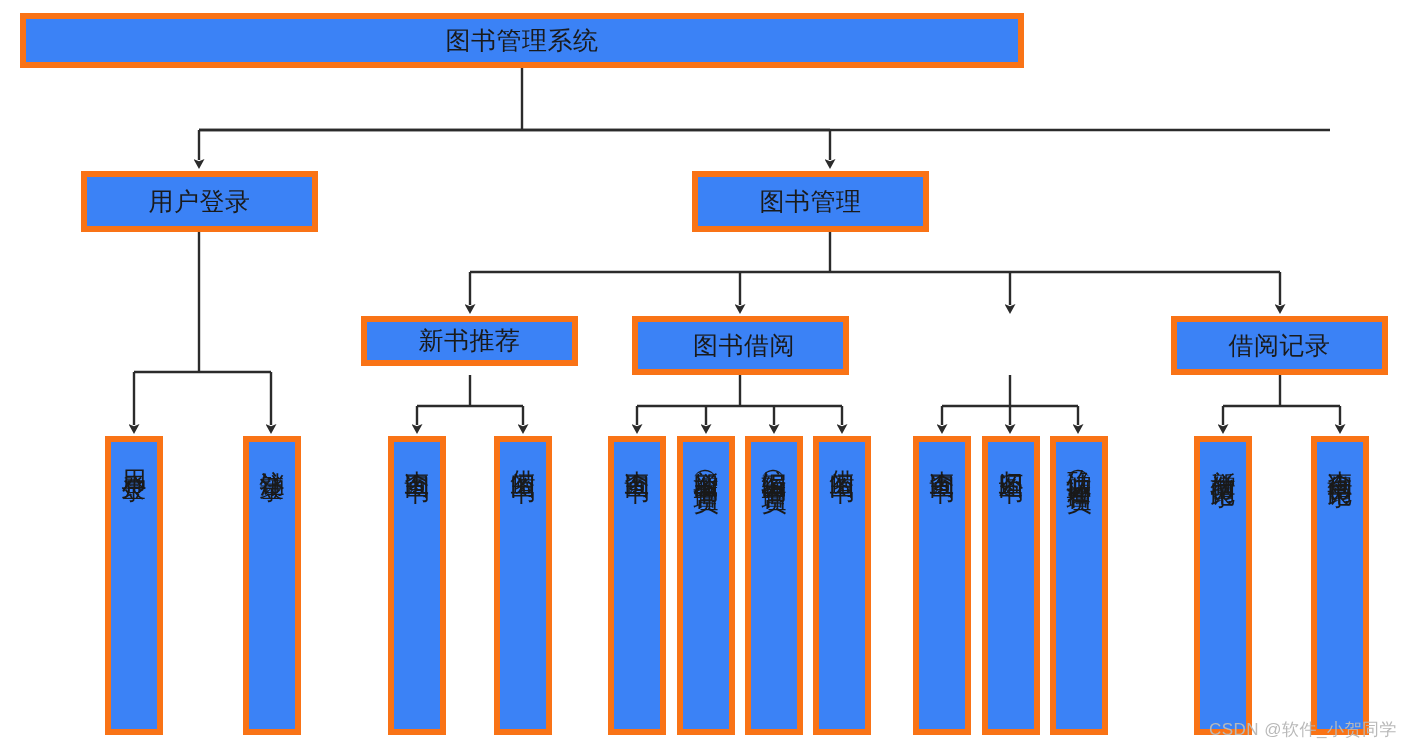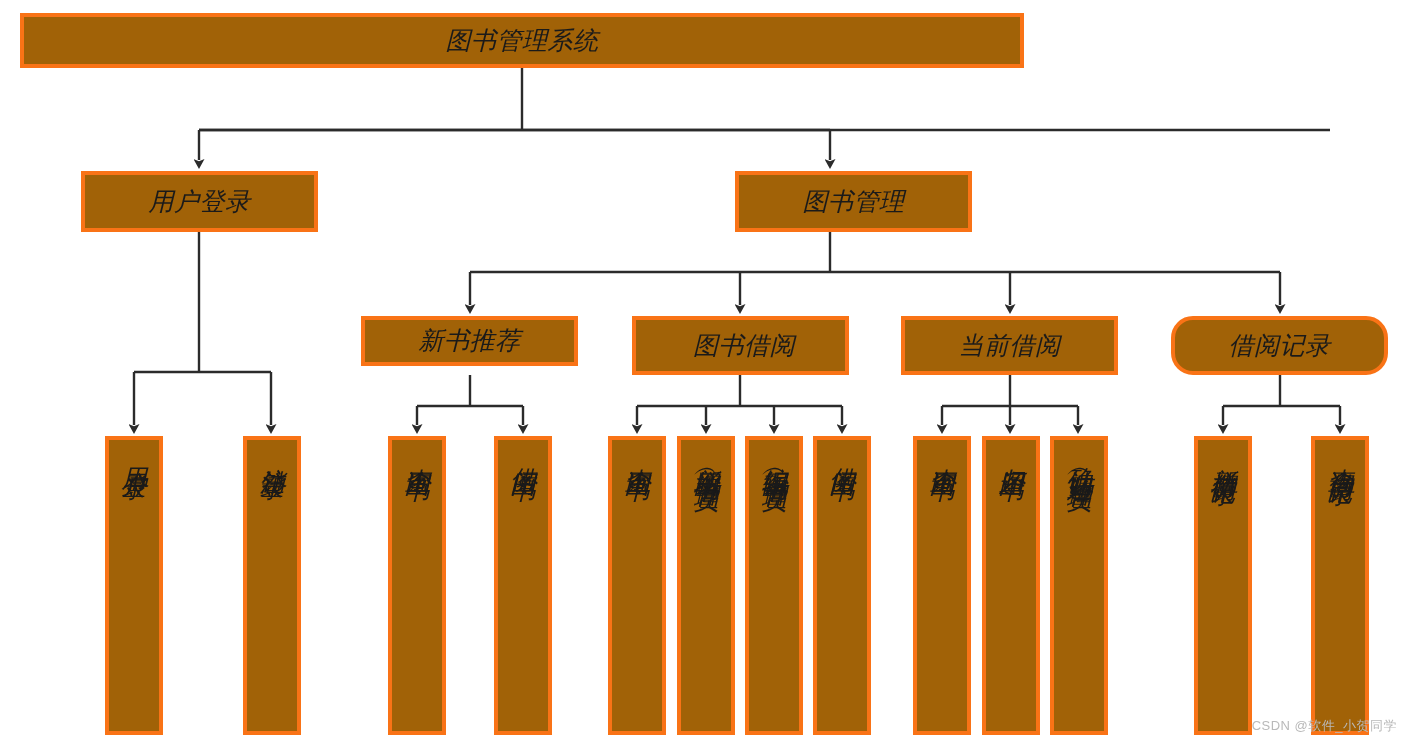--- a/index.html
+++ b/index.html
@@ -29,13 +29,12 @@
   .node {
     position: absolute;
     box-sizing: border-box;
-    background: #a16207;
-    border: 4px solid #f97316;
+    background: #3b82f6;
+    border: 6px solid #f97316;
     display: flex;
     align-items: center;
     justify-content: center;
     z-index: 2;
-    font-style: italic;
   }
   .node .label {
     color: #1a1a1a;

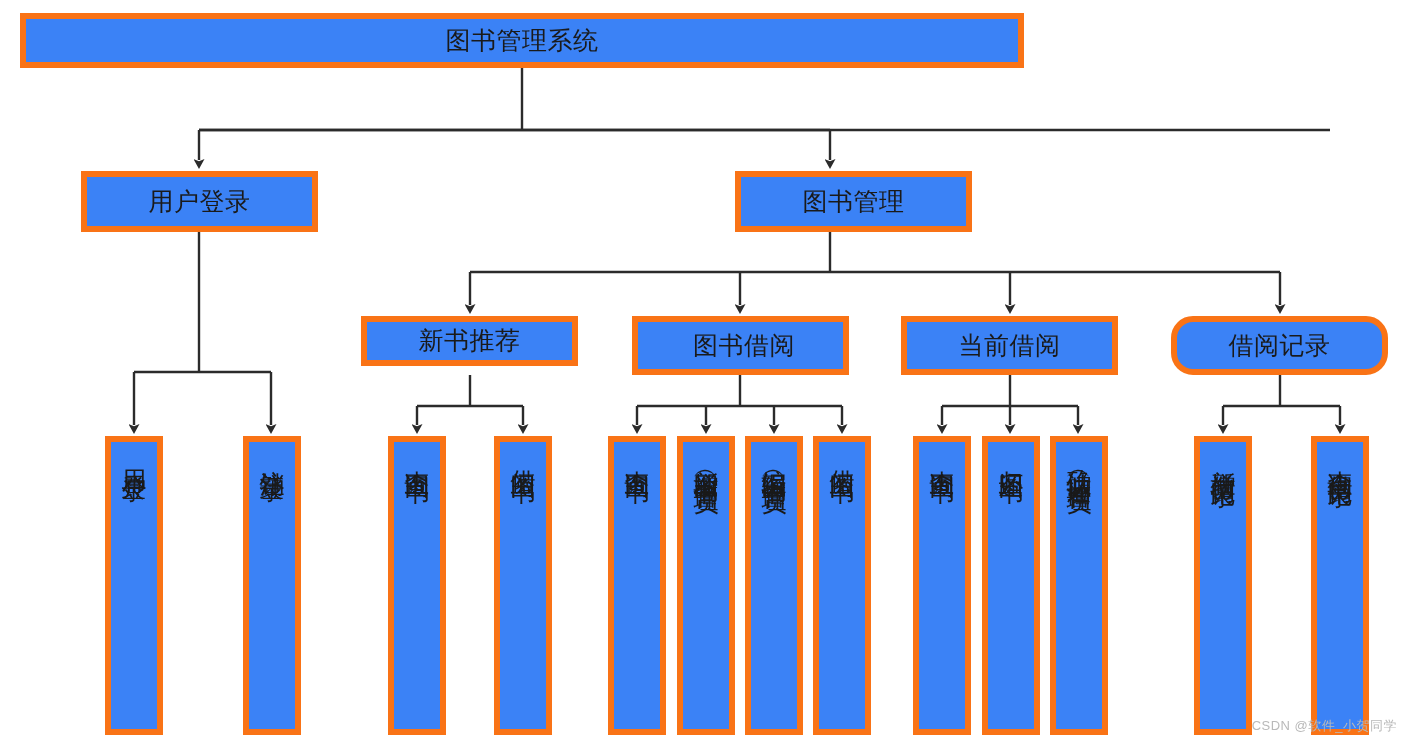--- a/index.html
+++ b/index.html
@@ -138,7 +138,7 @@
   <div class="node h" style="left:81px; top:171px; width:237px; height:61px;">
     <span class="label">用户登录</span>
   </div>
-  <div class="node h" style="left:735px; top:171px; width:237px; height:61px;">
+  <div class="node h" style="left:692px; top:171px; width:237px; height:61px;">
     <span class="label">图书管理</span>
   </div>
 

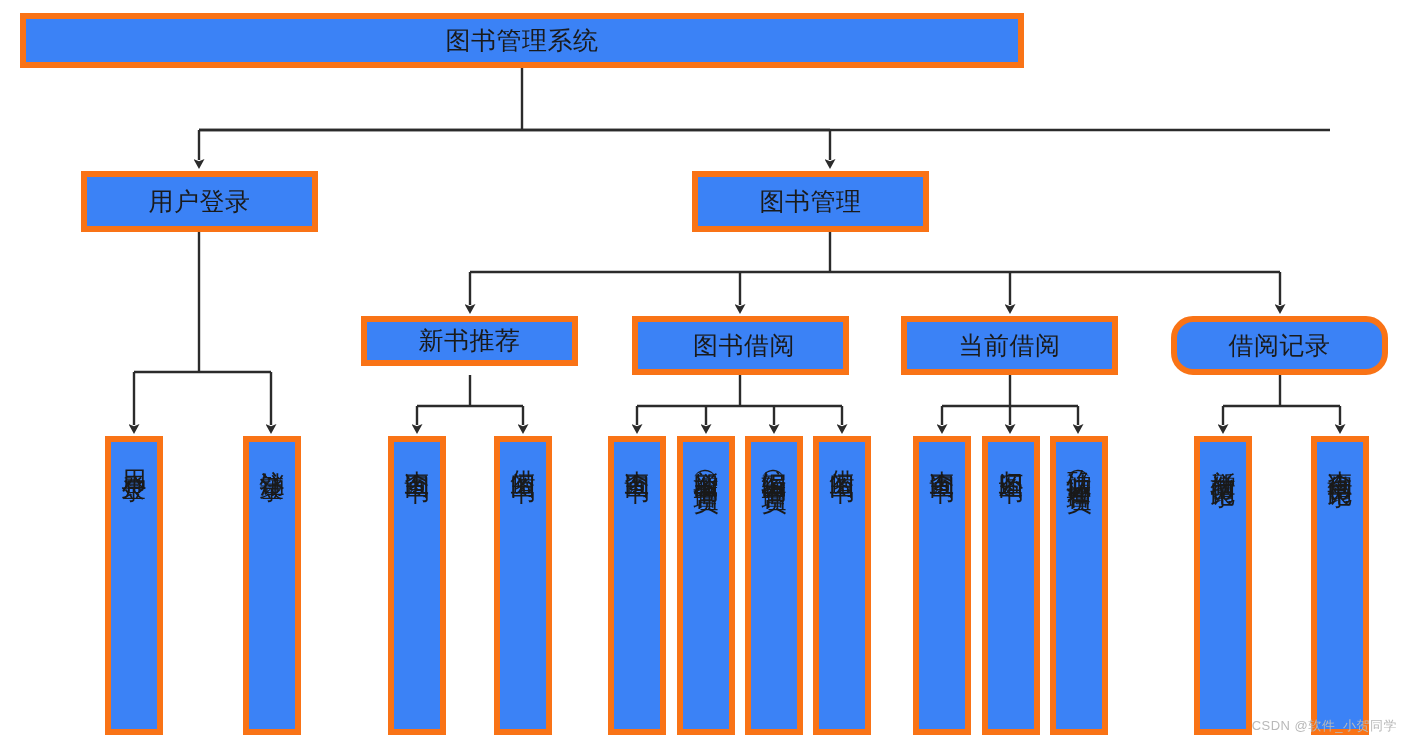--- a/index.html
+++ b/index.html
@@ -148,9 +148,6 @@
   <div class="node h" style="left:632px; top:316px; width:217px; height:59px;padding-left:7px;">
     <span class="label">图书借阅</span>
   </div>
-  <div class="node h" style="left:901px; top:316px; width:217px; height:59px;">
-    <span class="label">当前借阅</span>
-  </div>
   <div class="node h" style="left:1171px; top:316px; width:217px; height:59px;border-radius:22px;">
     <span class="label">借阅记录</span>
   </div>

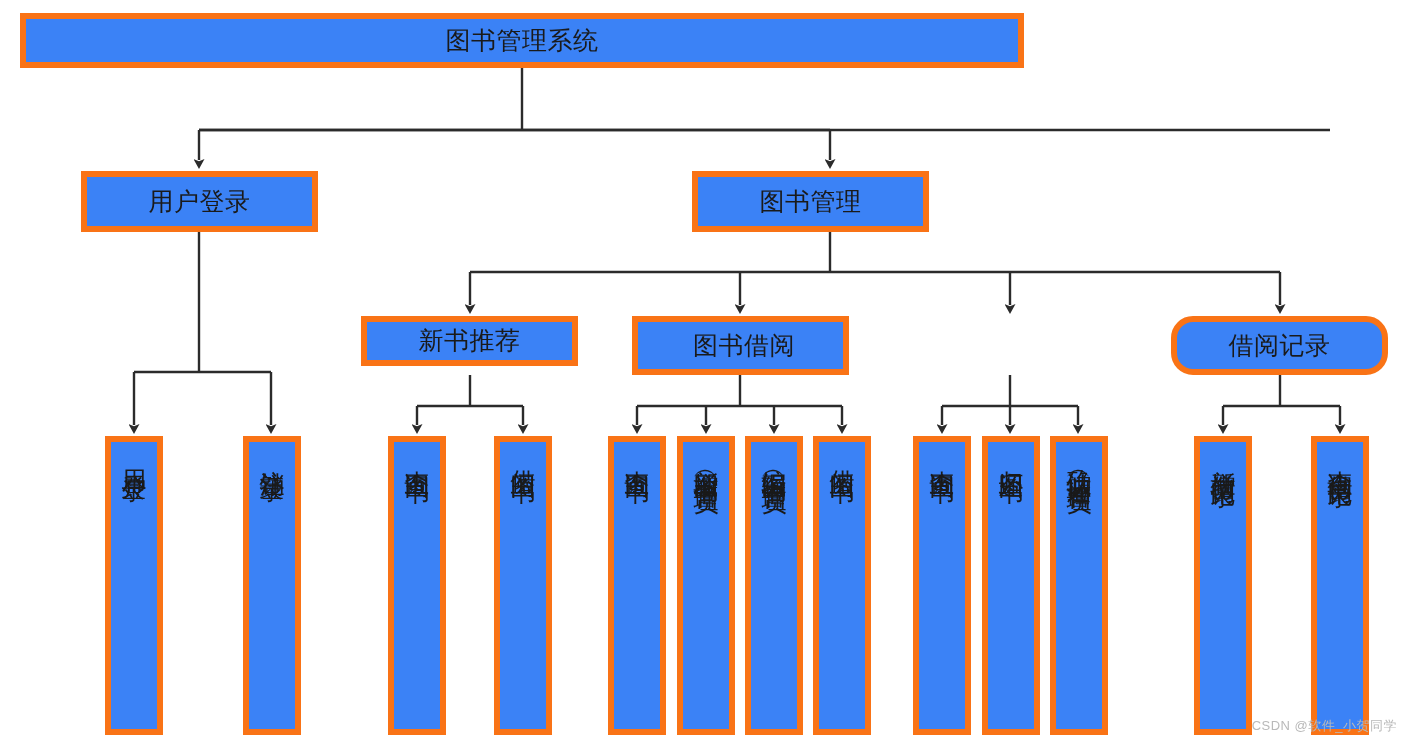--- a/index.html
+++ b/index.html
@@ -148,7 +148,7 @@
   <div class="node h" style="left:632px; top:316px; width:217px; height:59px;padding-left:7px;">
     <span class="label">图书借阅</span>
   </div>
-  <div class="node h" style="left:1171px; top:316px; width:217px; height:59px;border-radius:22px;">
+  <div class="node h" style="left:1171px; top:316px; width:217px; height:59px;">
     <span class="label">借阅记录</span>
   </div>
 

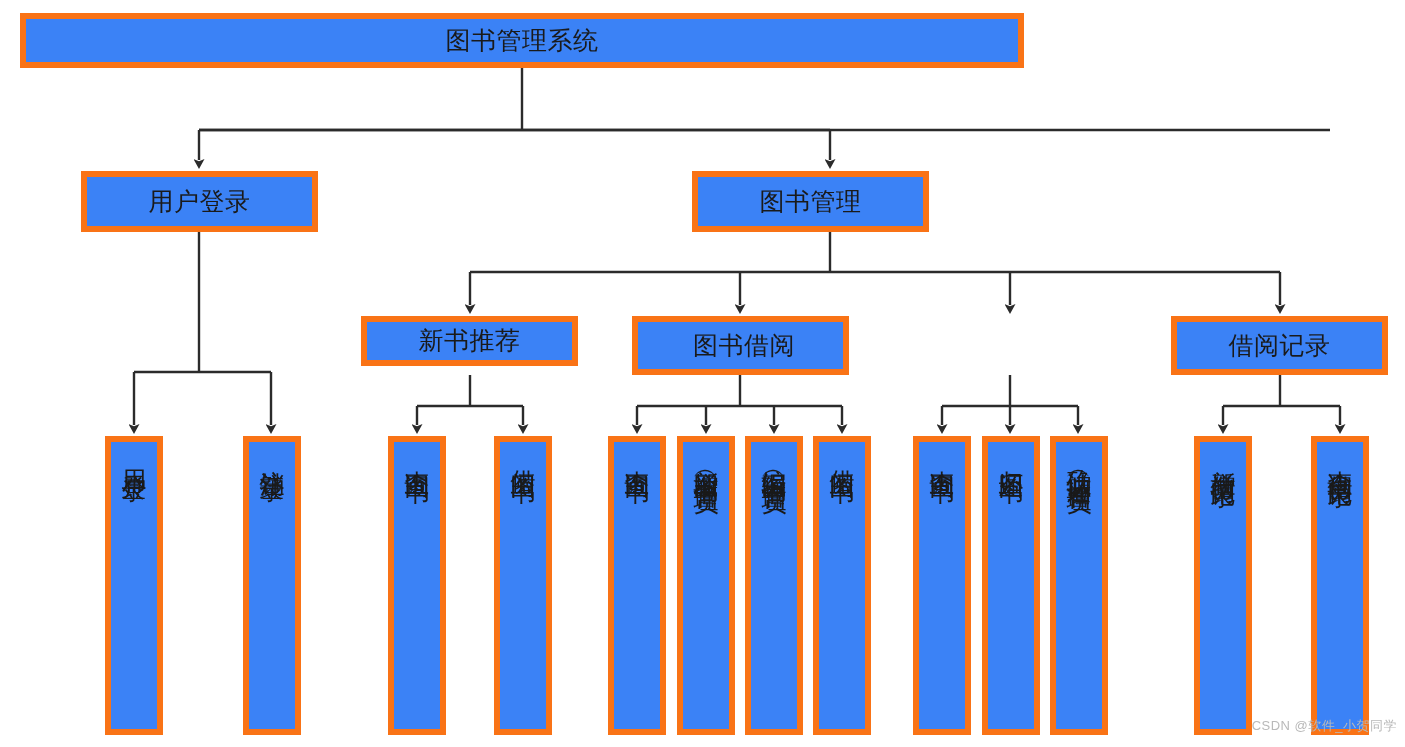--- a/index.html
+++ b/index.html
@@ -66,8 +66,8 @@
   #watermark {
     position: absolute;
     right: 8px;
-    bottom: 12px;
-    font-size: 13px;
+    bottom: 6px;
+    font-size: 17px;
     color: #b9b9b9;
     z-index: 5;
     white-space: nowrap;

